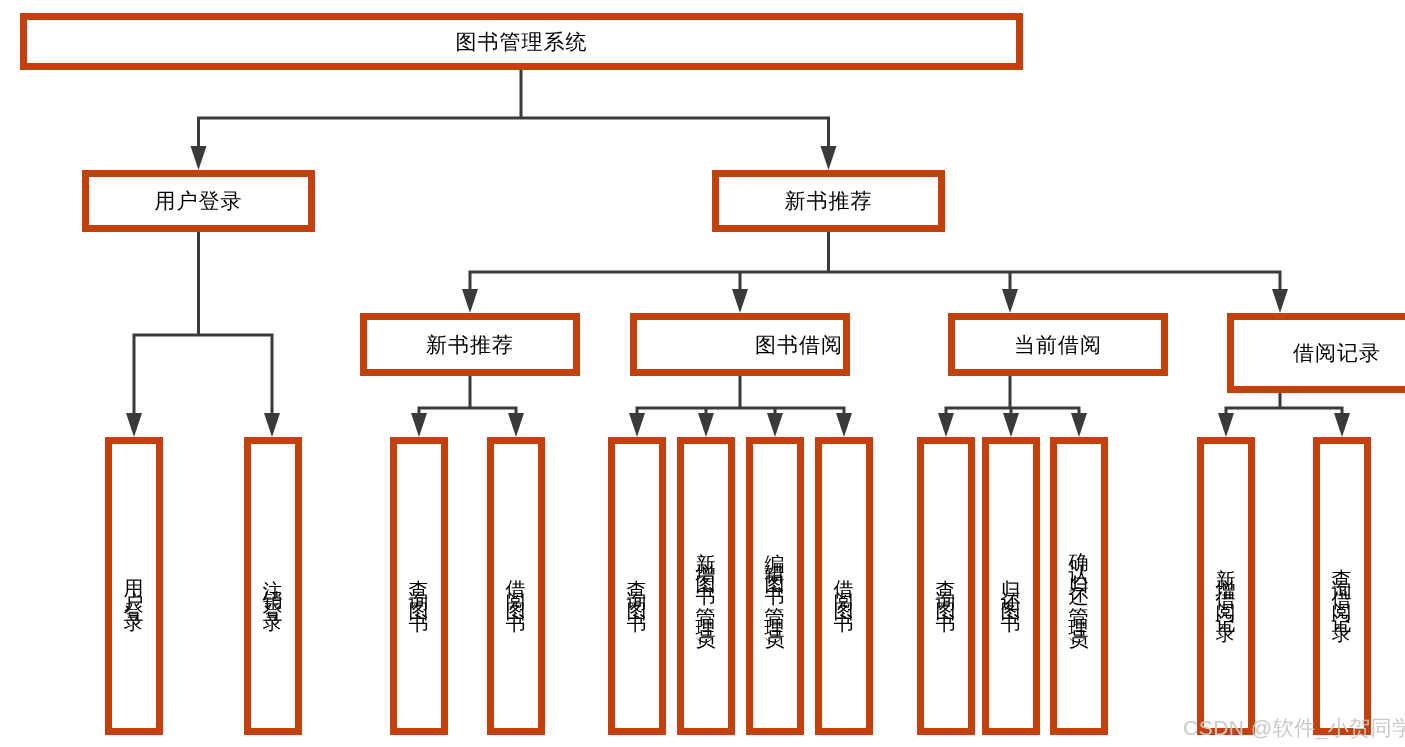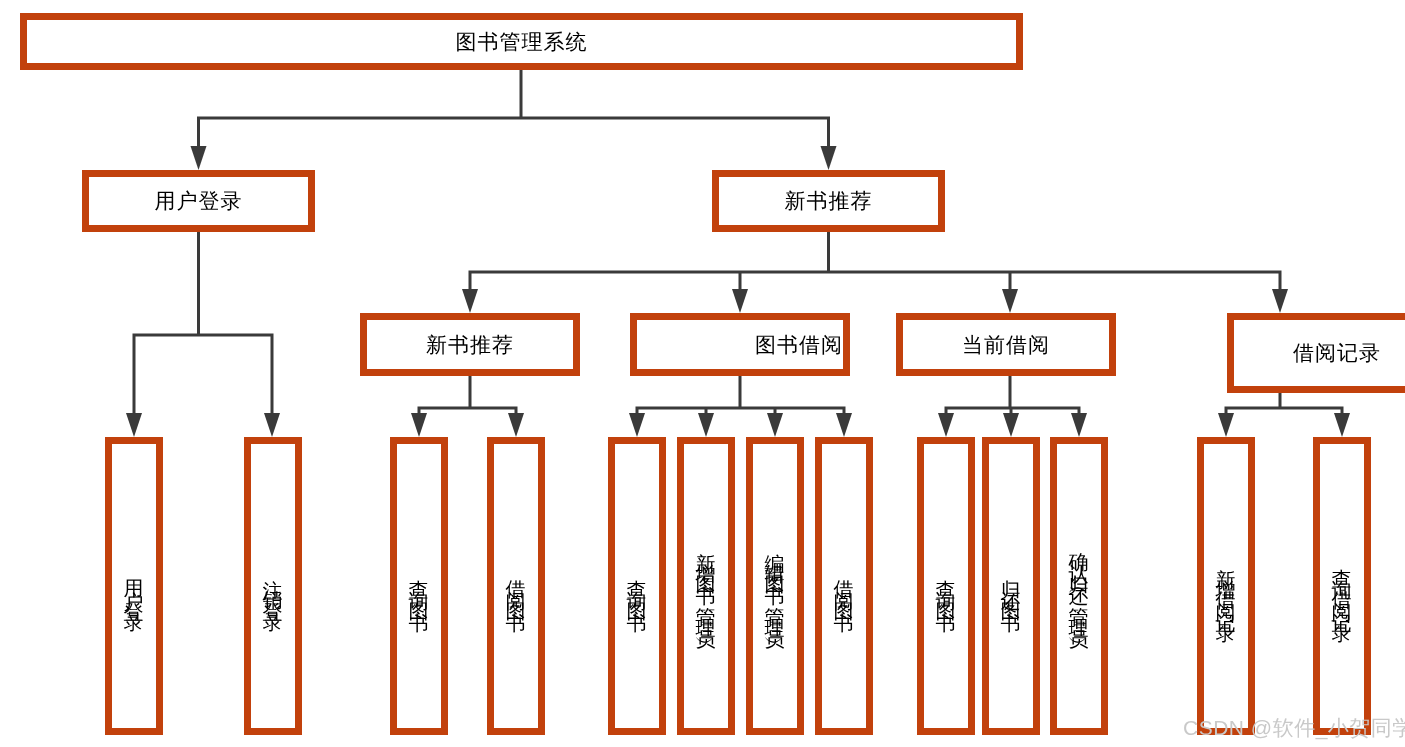--- a/index.html
+++ b/index.html
@@ -127,7 +127,7 @@
   <div class="box" style="left:630px; top:313px; width:220px; height:63px;justify-content:flex-end;">
     <span>图书借阅</span>
   </div>
-  <div class="box" style="left:896px; top:313px; width:220px; height:63px;">
+  <div class="box" style="left:948px; top:313px; width:220px; height:63px;">
     <span>当前借阅</span>
   </div>
   <div class="box" style="left:1227px; top:313px; width:220px; height:80px;">

